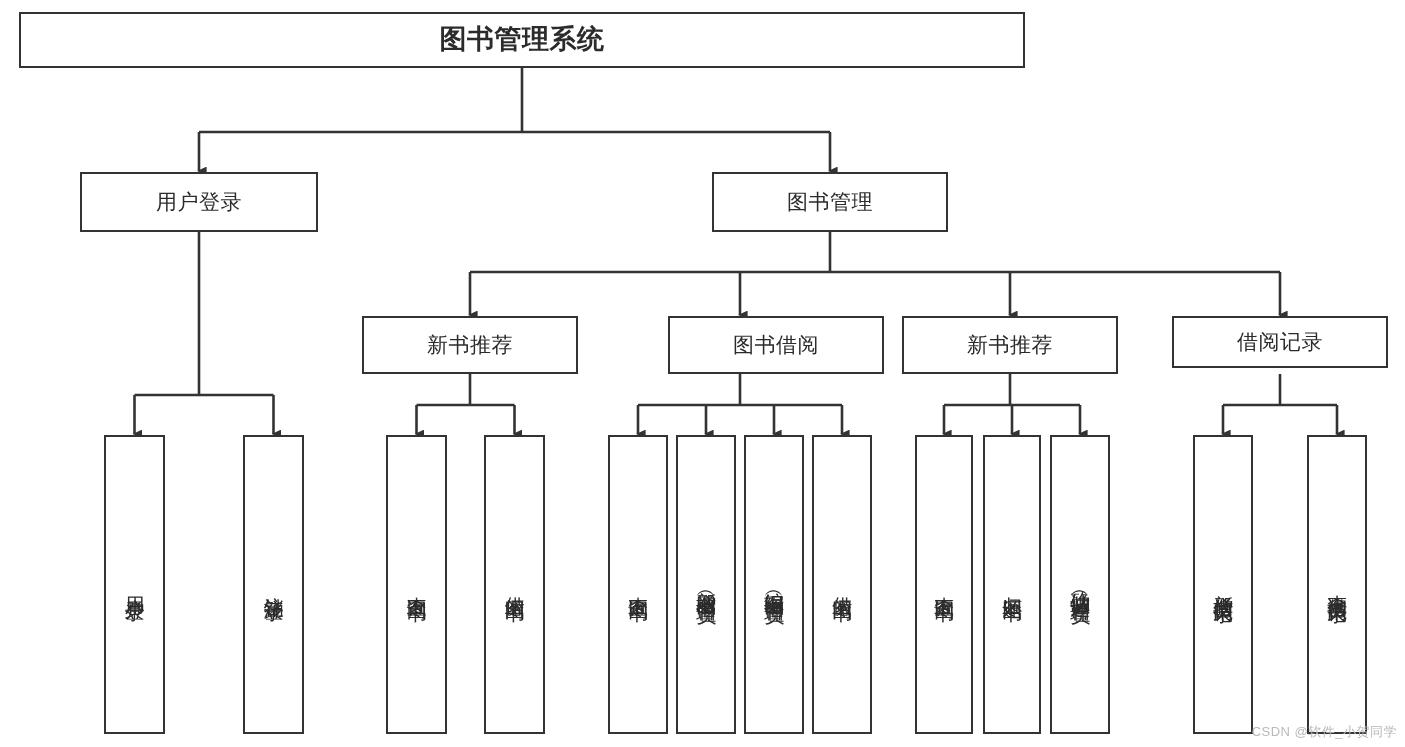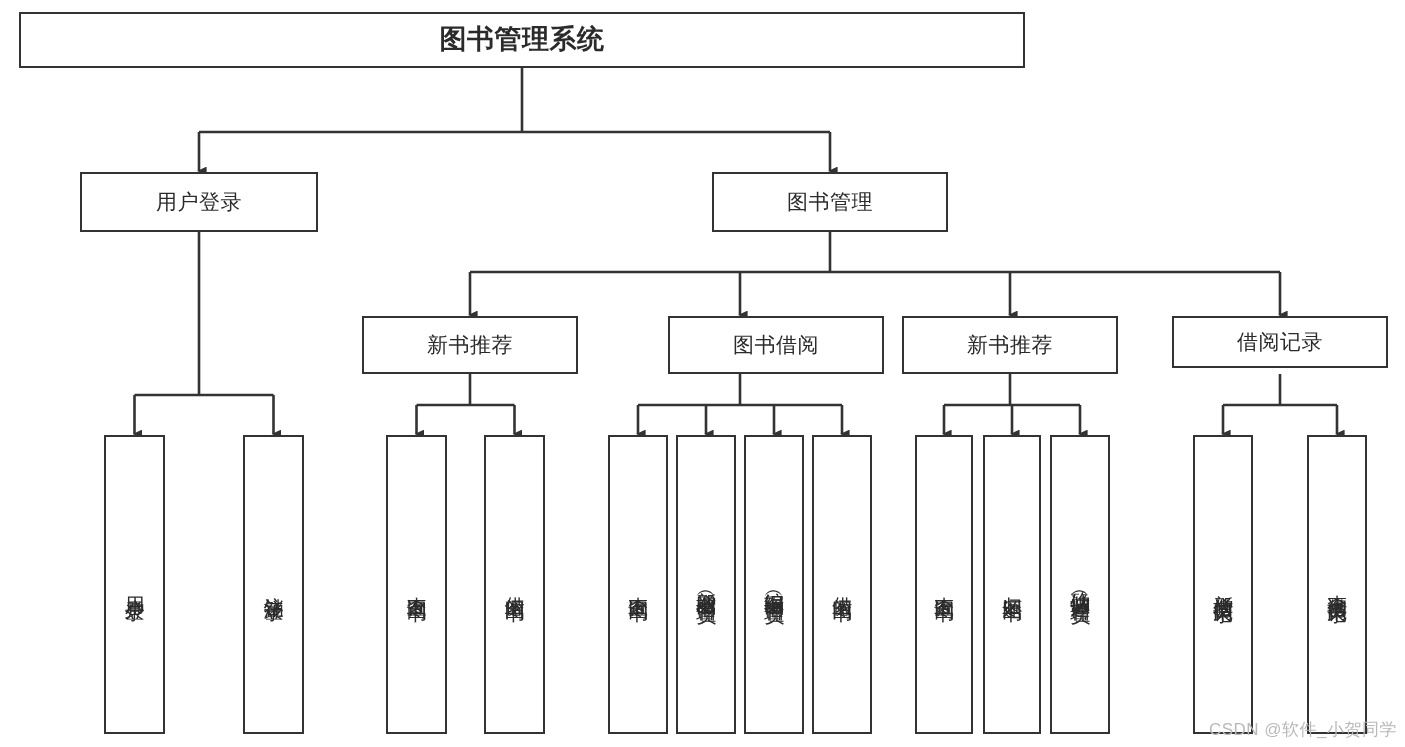--- a/index.html
+++ b/index.html
@@ -69,7 +69,7 @@
     position: absolute;
     right: 8px;
     bottom: 6px;
-    font-size: 17px;
+    font-size: 13px;
     color: #b9b9b9;
     white-space: nowrap;
     letter-spacing: 0.5px;

